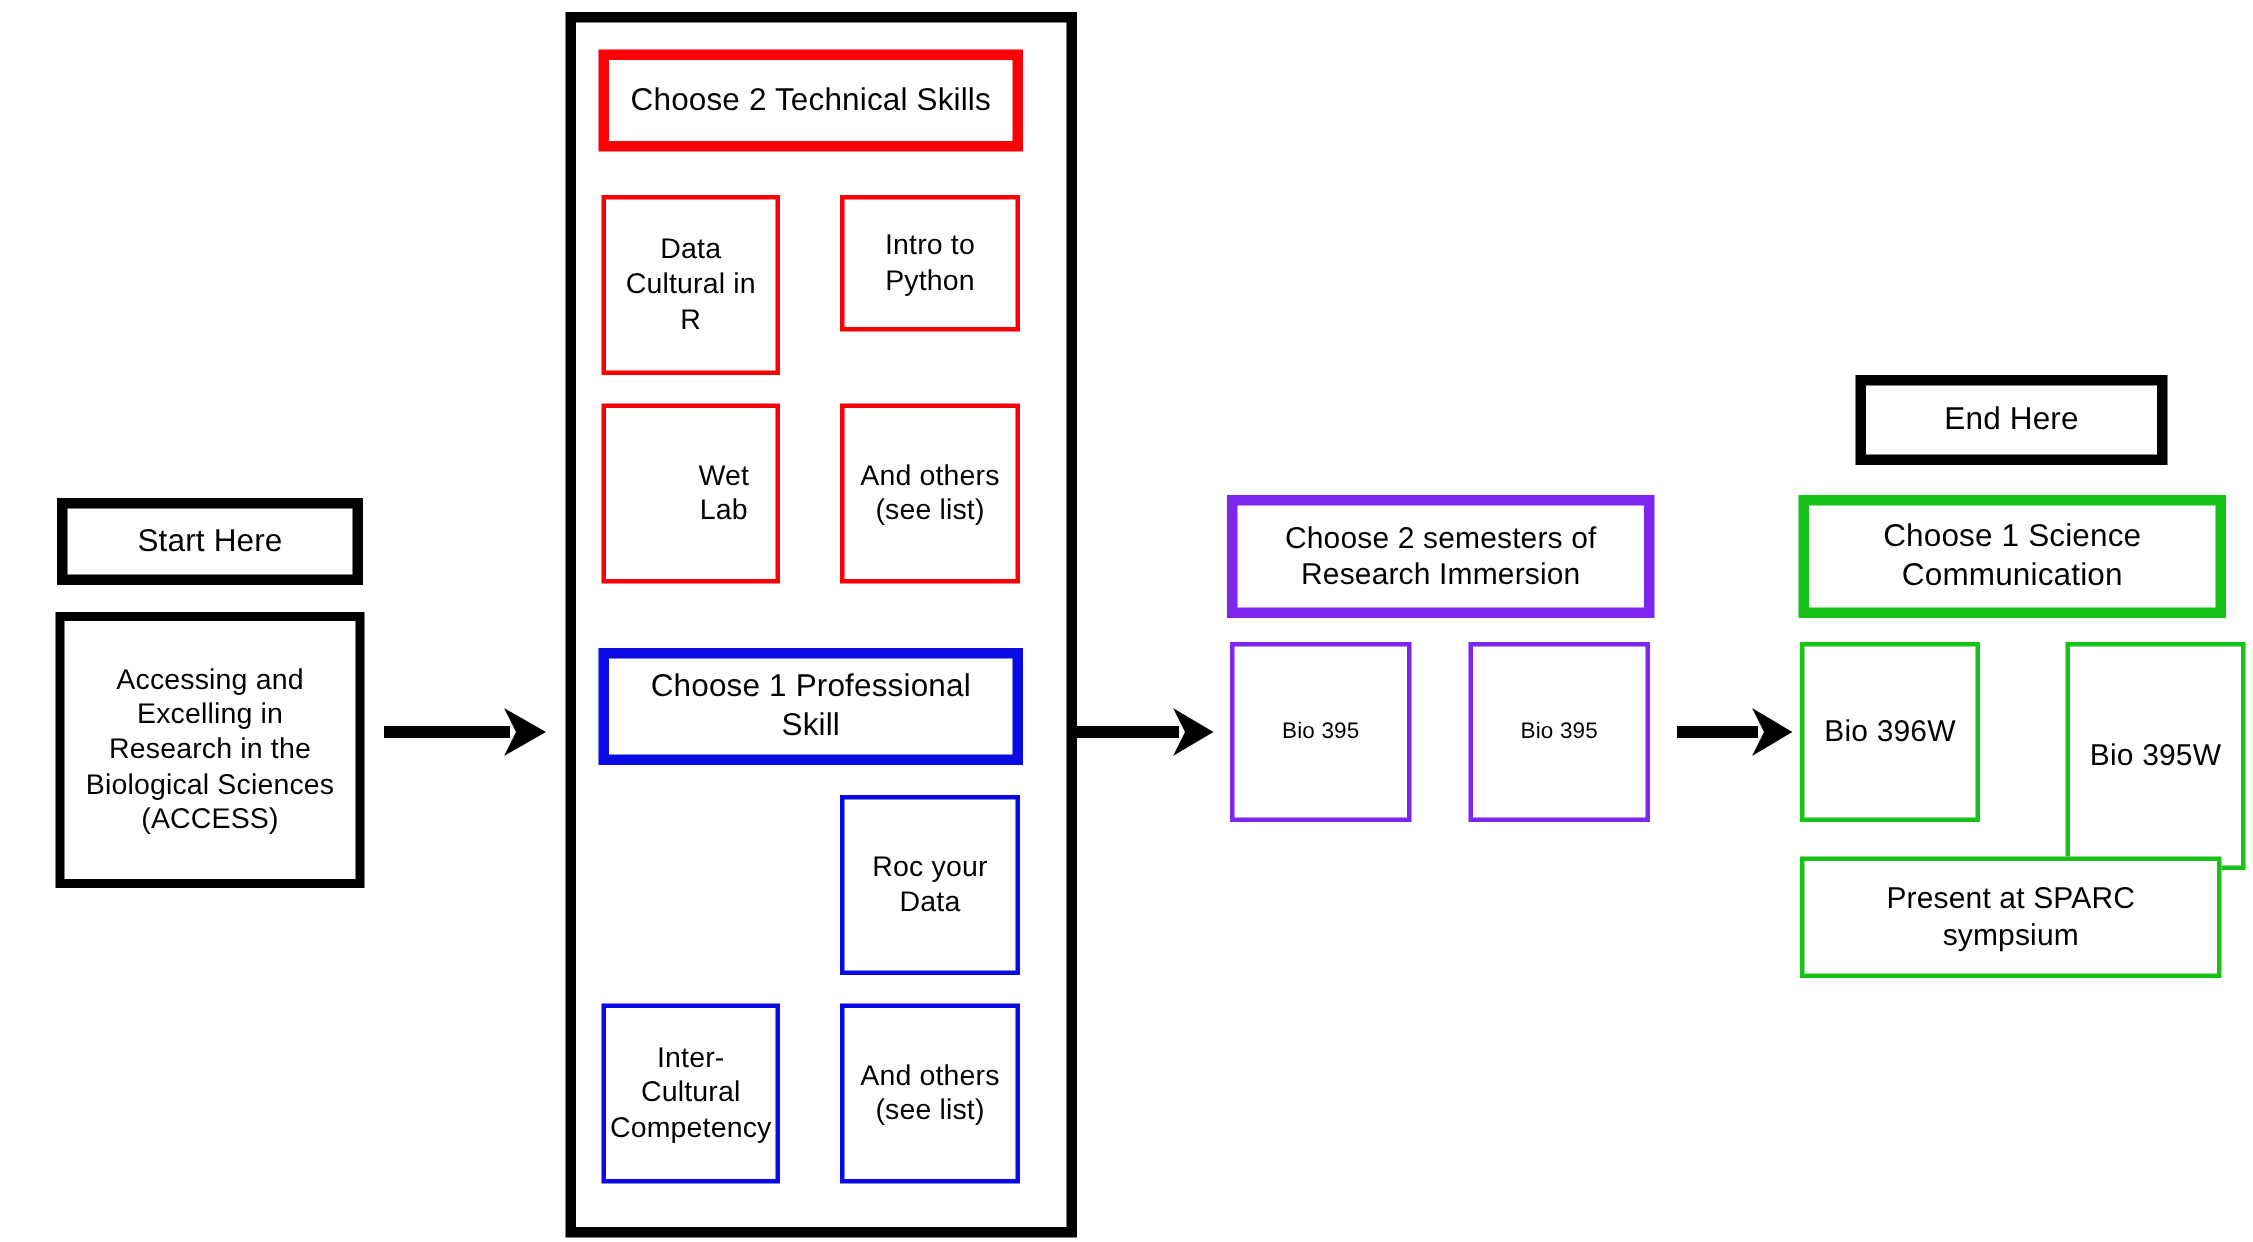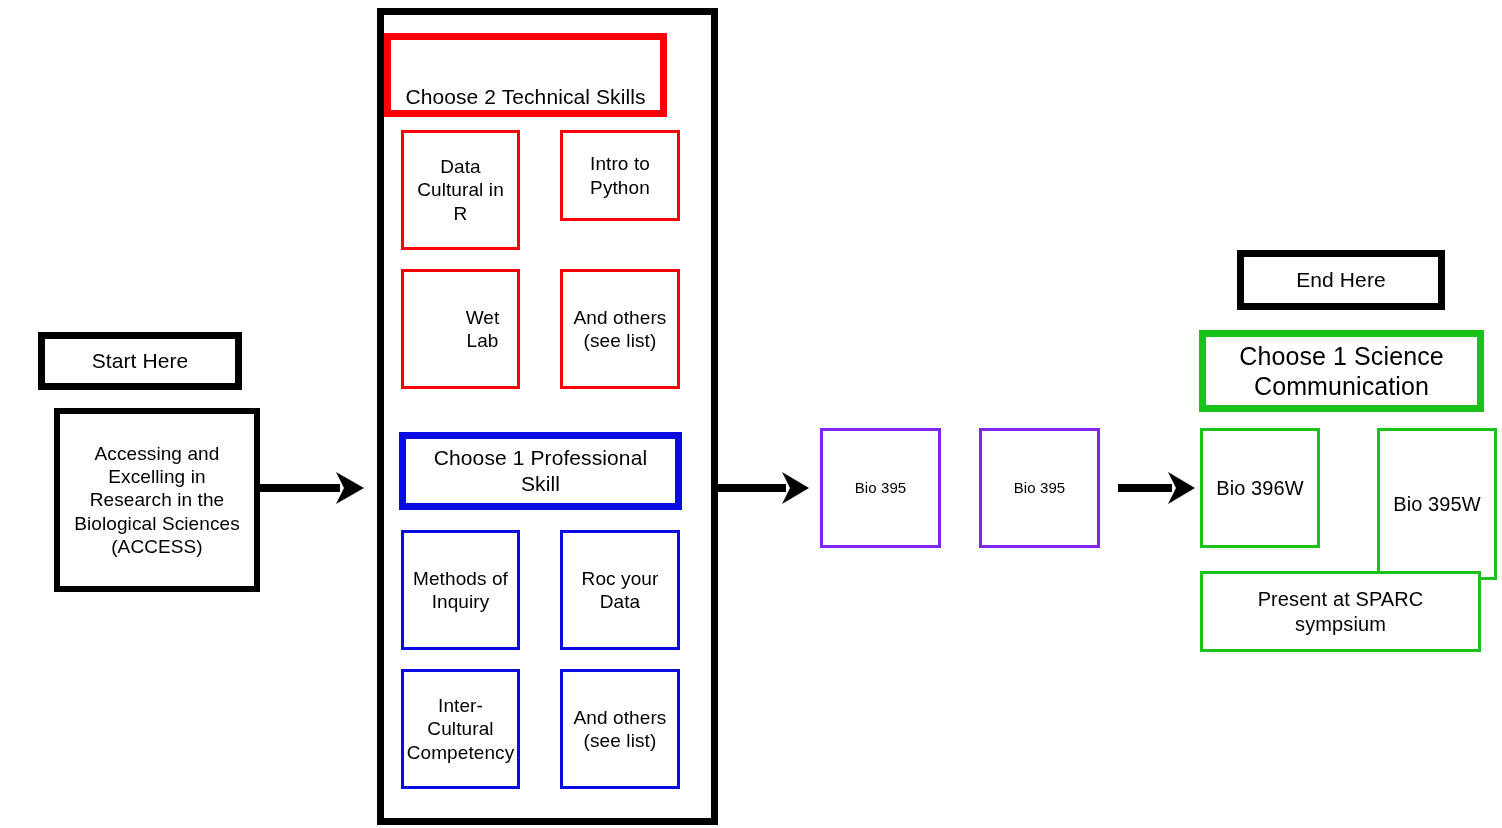--- a/index.html
+++ b/index.html
@@ -85,7 +85,7 @@
 
   <div class="group-box" style="position:absolute; left:377px; top:8px; width:327px; height:803px;"></div>
 
-  <div class="node hd-red" style="left:384px; top:33px; width:283px; height:84px;align-items:flex-end;">
+  <div class="node hd-red" style="left:399px; top:33px; width:283px; height:68px;">
     <span>Choose 2 Technical Skills</span>
   </div>
 

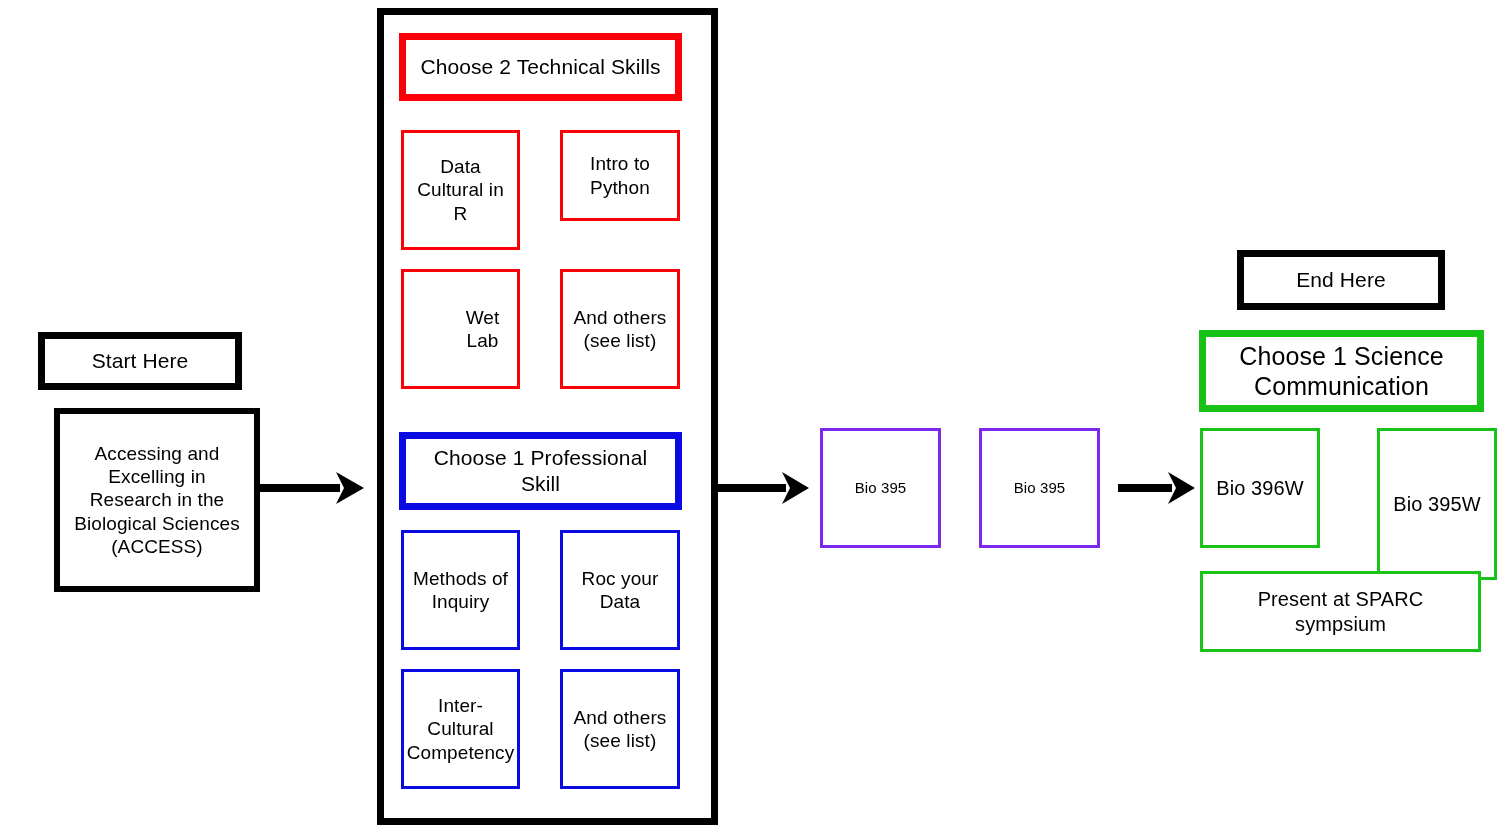--- a/index.html
+++ b/index.html
@@ -136,6 +136,10 @@
     </svg>
   </div>
 
+  <div class="node hd-purple" style="left:818px; top:330px; width:285px; height:82px;">
+    <span>Choose 2 semesters of
+Research Immersion</span>
+  </div>
 
   <div class="node it-purple" style="left:820px; top:428px; width:121px; height:120px;">
     <span>Bio 395</span>

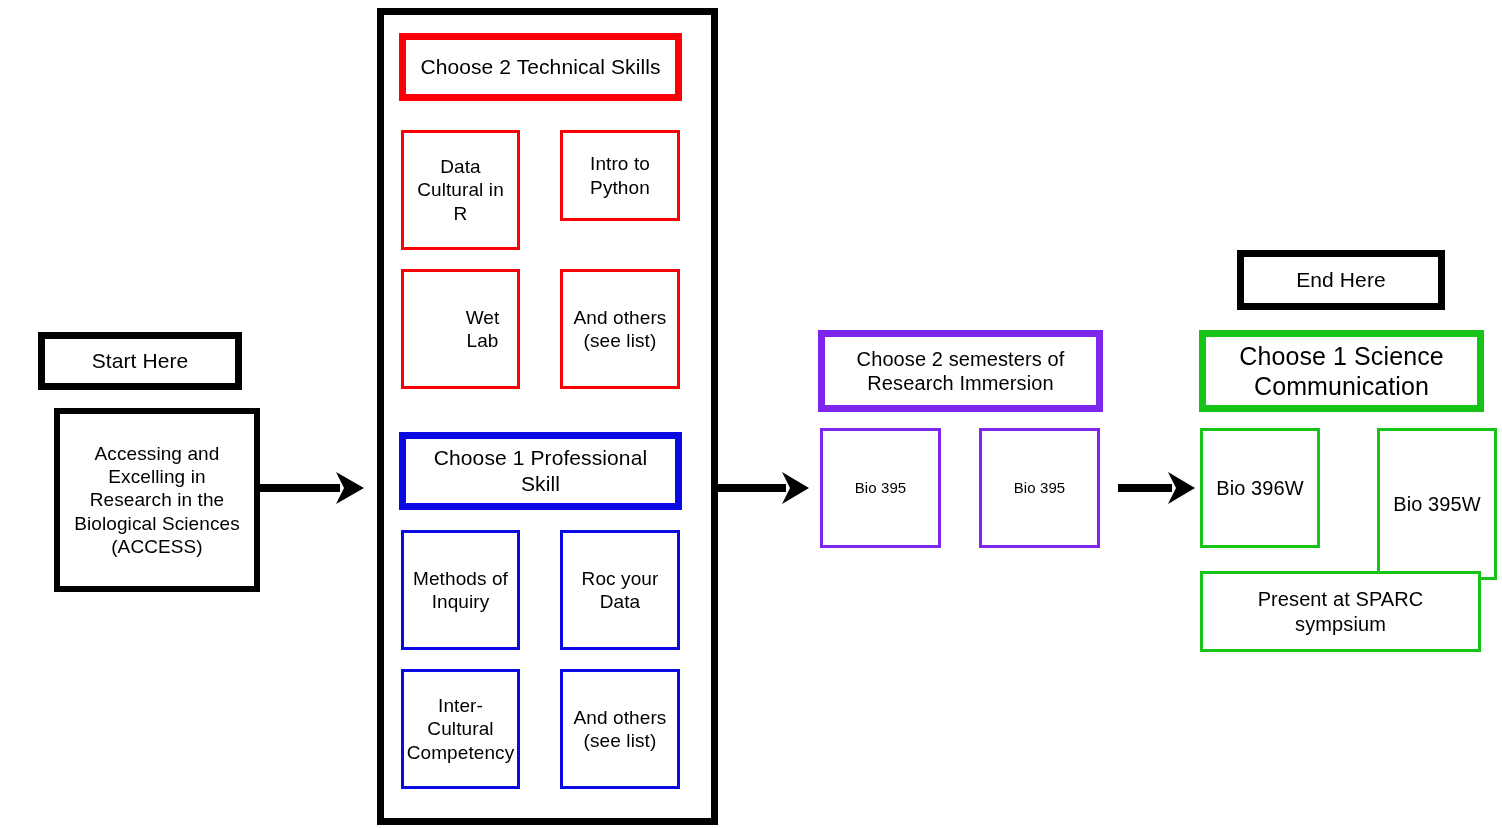--- a/index.html
+++ b/index.html
@@ -49,7 +49,7 @@
   .hd-purple { border: 7px solid #7c26ee; font-size: 20px; }
   .it-purple { border: 3px solid #7c26ee; font-size: 15px; }
 
-  .hd-green  { border: 7px solid #18c318; font-size: 25px; }
+  .hd-green  { border: 7px solid #18c318; font-size: 21px; }
   .it-green  { border: 3px solid #18c318; font-size: 20px; }
 
   

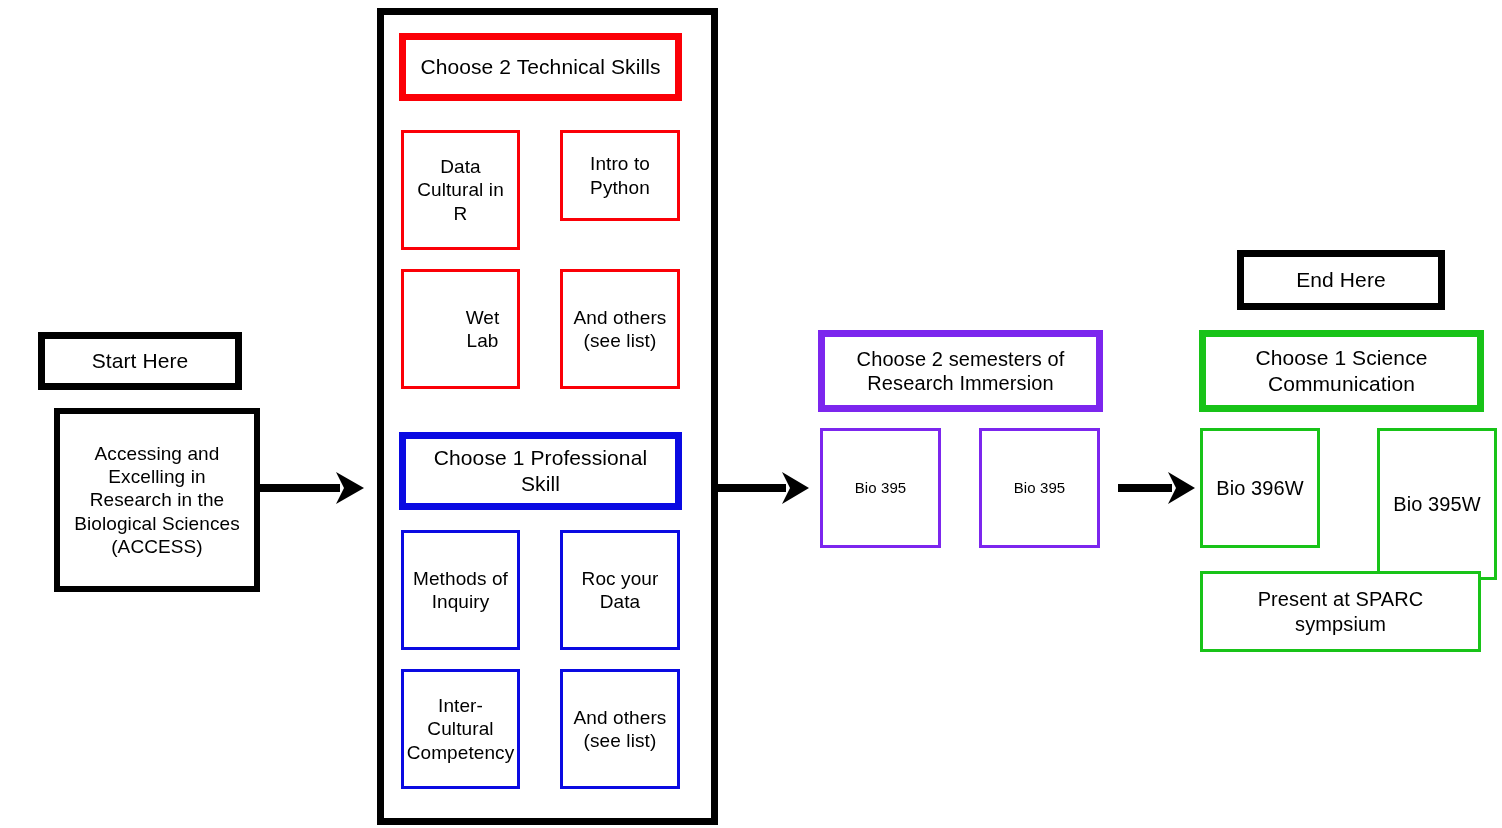--- a/index.html
+++ b/index.html
@@ -37,7 +37,7 @@
 
   
   .bk-head   { border: 7px solid #000000; font-size: 21px; }
-  .bk-body   { border: 6px solid #000000; font-size: 19px; margin-left: 17px; }
+  .bk-body   { border: 6px solid #000000; font-size: 19px; }
   .group-box { border: 7px solid #000000; background: #ffffff; }
 
   .hd-red    { border: 7px solid #fb0007; font-size: 21px; }

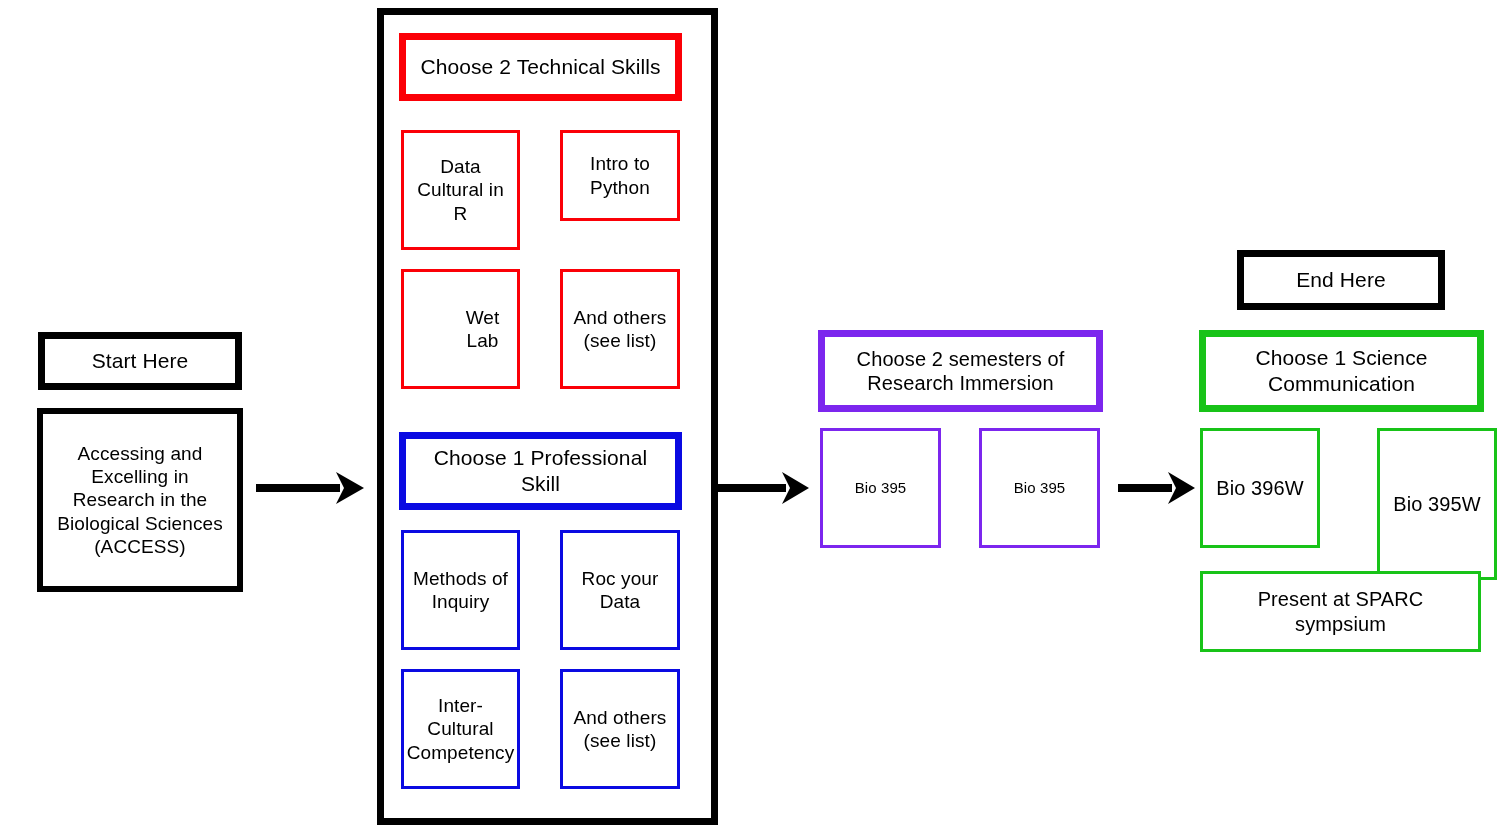--- a/index.html
+++ b/index.html
@@ -111,10 +111,6 @@
 Skill</span>
   </div>
 
-  <div class="node it-blue" style="left:401px; top:530px; width:119px; height:120px;">
-    <span>Methods of
-Inquiry</span>
-  </div>
   <div class="node it-blue" style="left:560px; top:530px; width:120px; height:120px;">
     <span>Roc your
 Data</span>

